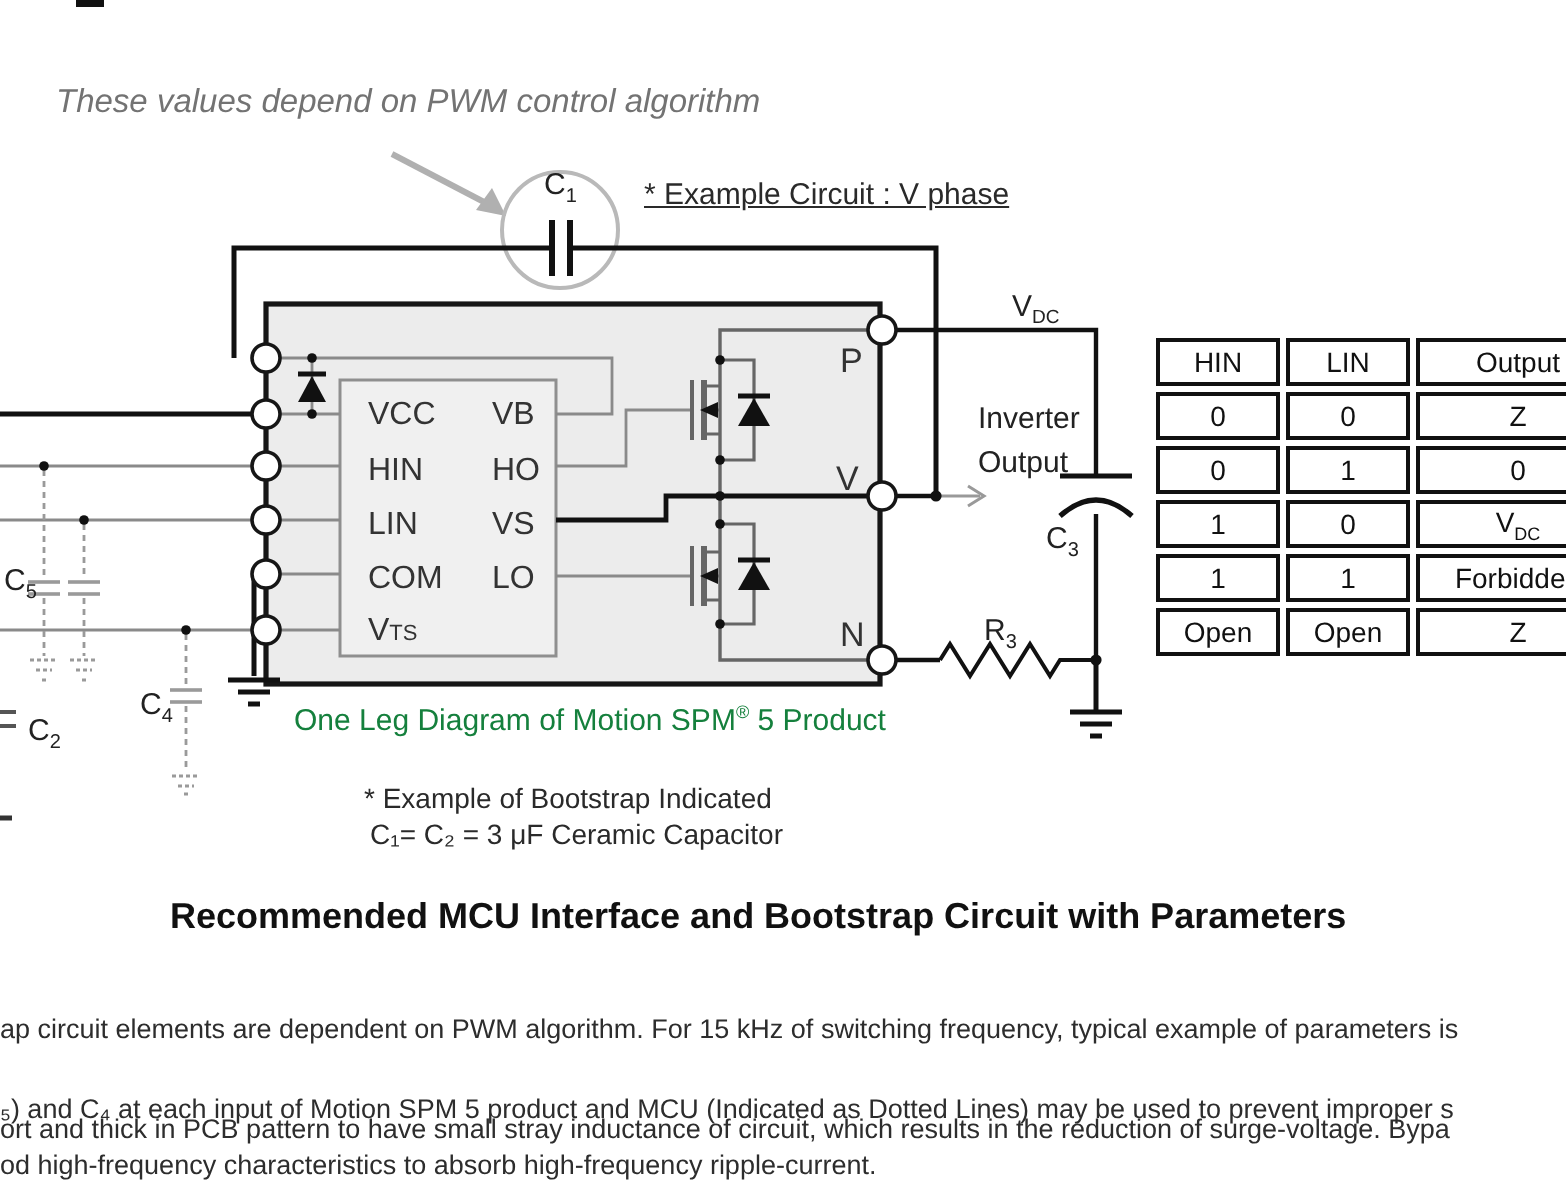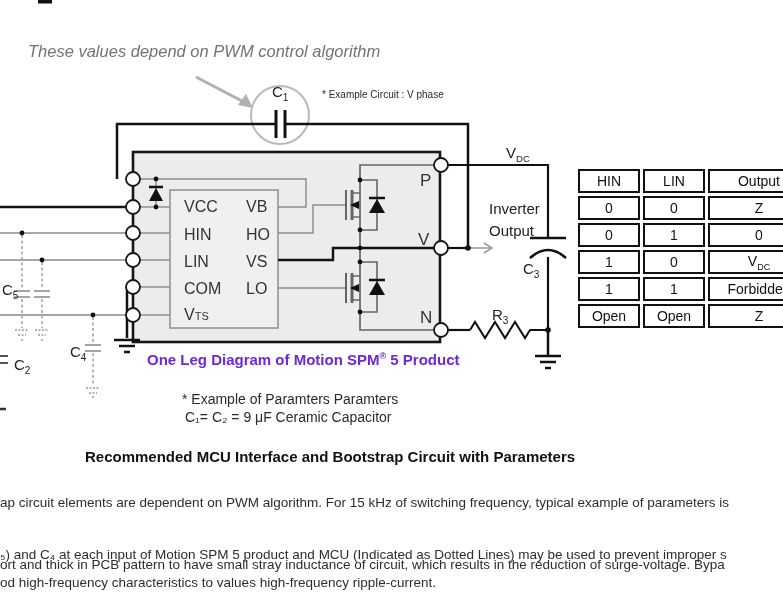--- a/index.html
+++ b/index.html
@@ -8,7 +8,7 @@
   #circuit-svg{position:absolute;left:0;top:0;}
   .abs{position:absolute;white-space:nowrap;}
   #annotation-note{left:28px;top:42px;font-size:16.5px;font-style:italic;color:#737373;}
-  #example-circuit-note{left:322px;top:89px;font-size:10px;color:#2a2a2a;}
+  #example-circuit-note{left:322px;top:89px;font-size:15px;color:#2a2a2a;text-decoration:underline;}
   #diagram-caption{left:147px;top:351px;font-size:15px;color:#6d28d9;font-weight:bold;}
   #diagram-caption sup{font-size:9px;}
   #bootstrap-note-title{left:182px;top:391px;font-size:14px;color:#2a2a2a;}

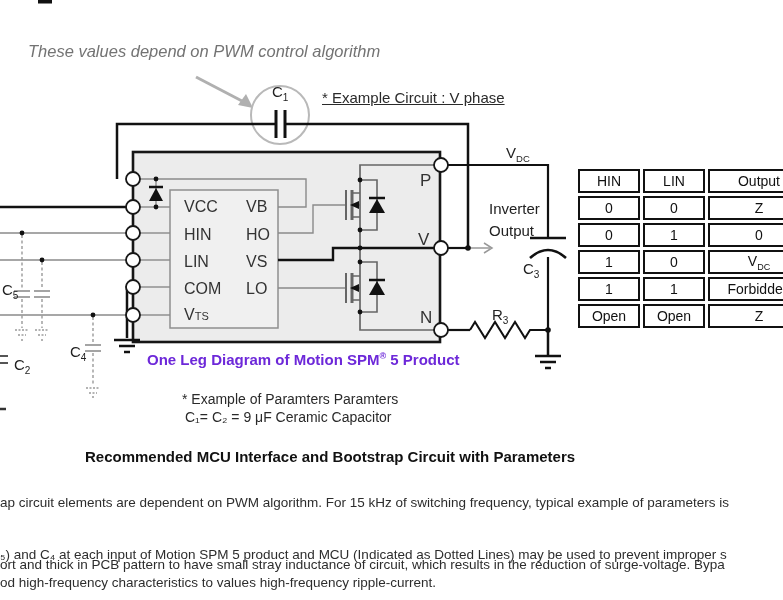--- a/index.html
+++ b/index.html
@@ -9,7 +9,7 @@
   .abs{position:absolute;white-space:nowrap;}
   #annotation-note{left:28px;top:42px;font-size:16.5px;font-style:italic;color:#737373;}
   #example-circuit-note{left:322px;top:89px;font-size:15px;color:#2a2a2a;text-decoration:underline;}
-  #diagram-caption{left:147px;top:351px;font-size:15px;color:#6d28d9;font-weight:bold;}
+  #diagram-caption{left:147px;top:351px;font-size:15px;color:#15803d;}
   #diagram-caption sup{font-size:9px;}
   #bootstrap-note-title{left:182px;top:391px;font-size:14px;color:#2a2a2a;}
   #bootstrap-note-value{left:185px;top:409px;font-size:14px;color:#2a2a2a;}

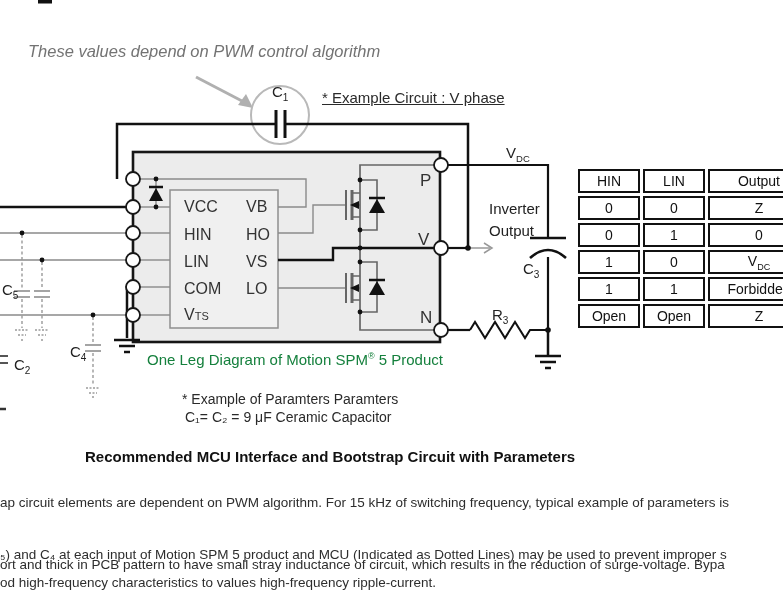--- a/index.html
+++ b/index.html
@@ -211,7 +211,7 @@
 
   <div id="diagram-caption" class="abs"><span>One Leg Diagram of Motion  SPM</span><sup>®</sup><span> 5 Product</span></div>
 
-  <div id="bootstrap-note-title" class="abs">*  Example of Paramters Paramters</div>
+  <div id="bootstrap-note-title" class="abs">*  Example of Bootstrap Indicated</div>
   <div id="bootstrap-note-value" class="abs">C₁= C₂ = 9 μF Ceramic Capacitor</div>
 
   <table id="truth-table">

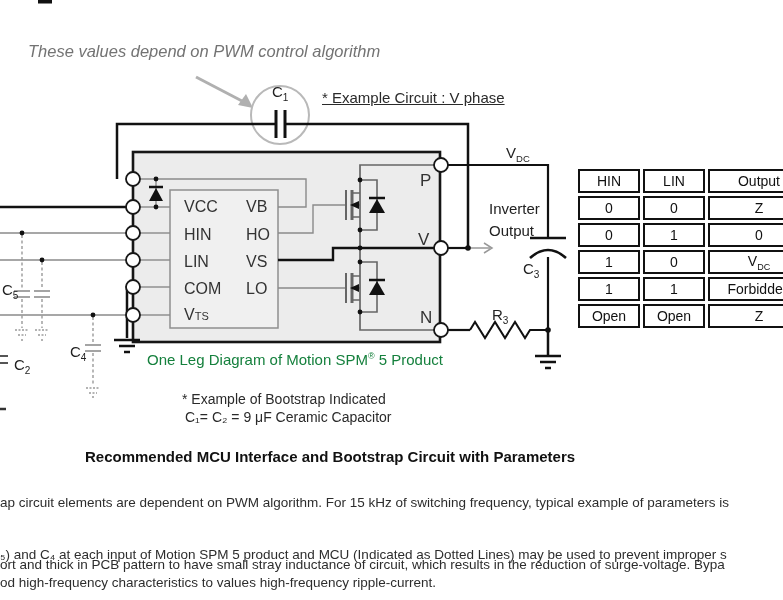--- a/index.html
+++ b/index.html
@@ -212,7 +212,7 @@
   <div id="diagram-caption" class="abs"><span>One Leg Diagram of Motion  SPM</span><sup>®</sup><span> 5 Product</span></div>
 
   <div id="bootstrap-note-title" class="abs">*  Example of Bootstrap Indicated</div>
-  <div id="bootstrap-note-value" class="abs">C₁= C₂ = 9 μF Ceramic Capacitor</div>
+  <div id="bootstrap-note-value" class="abs">C₁= C₂ = 3 μF Ceramic Capacitor</div>
 
   <table id="truth-table">
     <tbody>

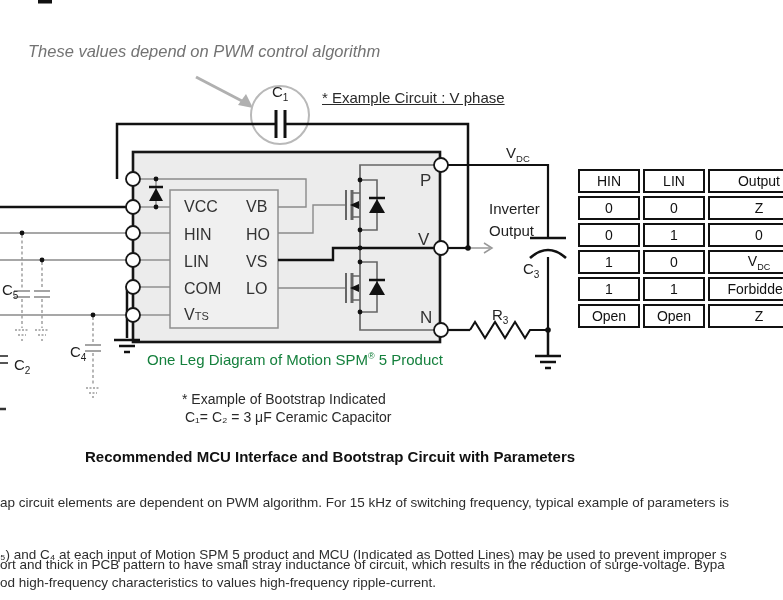--- a/index.html
+++ b/index.html
@@ -19,7 +19,7 @@
                   min-width:48px;background:#fff;}
   #truth-table td.out{min-width:88px;}
   #truth-table sub{font-size:9px;}
-  #figure-title{left:85px;top:448px;font-size:15px;font-weight:bold;color:#111;}
+  #figure-title{left:85px;top:448px;font-size:18px;font-weight:bold;color:#111;}
   .bodyline{left:0;font-size:13.5px;color:#2d2d2d;}
   #body-line-1{top:495px;text-align:right;}
   #body-line-2{top:531px;margin-top:16px;}

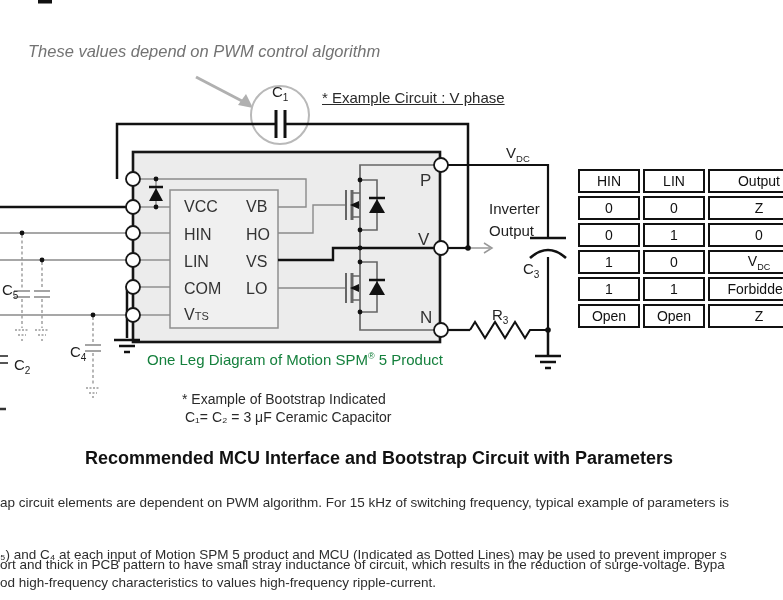--- a/index.html
+++ b/index.html
@@ -21,7 +21,7 @@
   #truth-table sub{font-size:9px;}
   #figure-title{left:85px;top:448px;font-size:18px;font-weight:bold;color:#111;}
   .bodyline{left:0;font-size:13.5px;color:#2d2d2d;}
-  #body-line-1{top:495px;text-align:right;}
+  #body-line-1{top:507px;text-align:right;}
   #body-line-2{top:531px;margin-top:16px;}
   #body-line-3{top:557px;}
   #body-line-4{top:575px;}

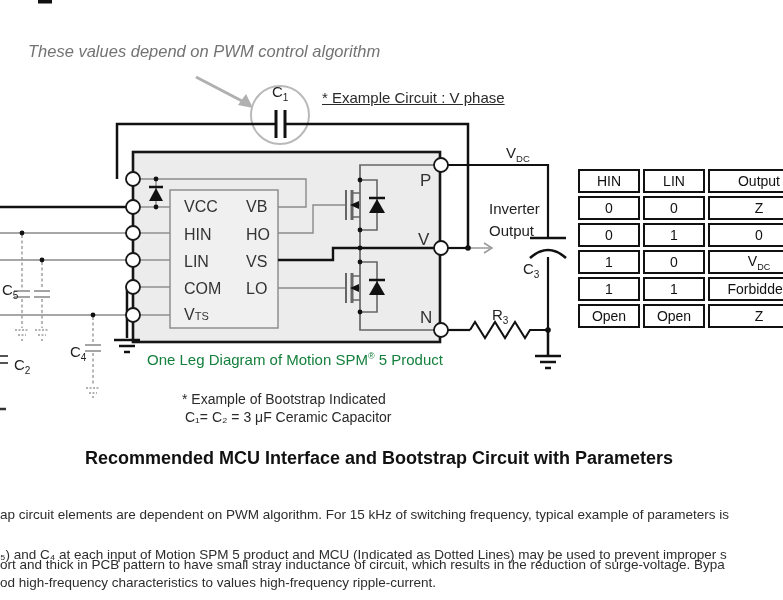--- a/index.html
+++ b/index.html
@@ -254,7 +254,7 @@
   <div id="body-line-1" class="abs bodyline">ap circuit elements are dependent on PWM algorithm. For 15 kHz of switching frequency, typical example of parameters is</div>
   <div id="body-line-2" class="abs bodyline">₅) and C₄ at each input of Motion SPM 5 product and MCU (Indicated as Dotted Lines) may be used to prevent improper s</div>
   <div id="body-line-3" class="abs bodyline">ort and thick in PCB pattern to have small stray inductance of circuit, which results in the reduction of surge-voltage. Bypa</div>
-  <div id="body-line-4" class="abs bodyline">od high-frequency characteristics to values high-frequency ripple-current.</div>
+  <div id="body-line-4" class="abs bodyline">od high-frequency characteristics to absorb high-frequency ripple-current.</div>
 
 </div>
 

